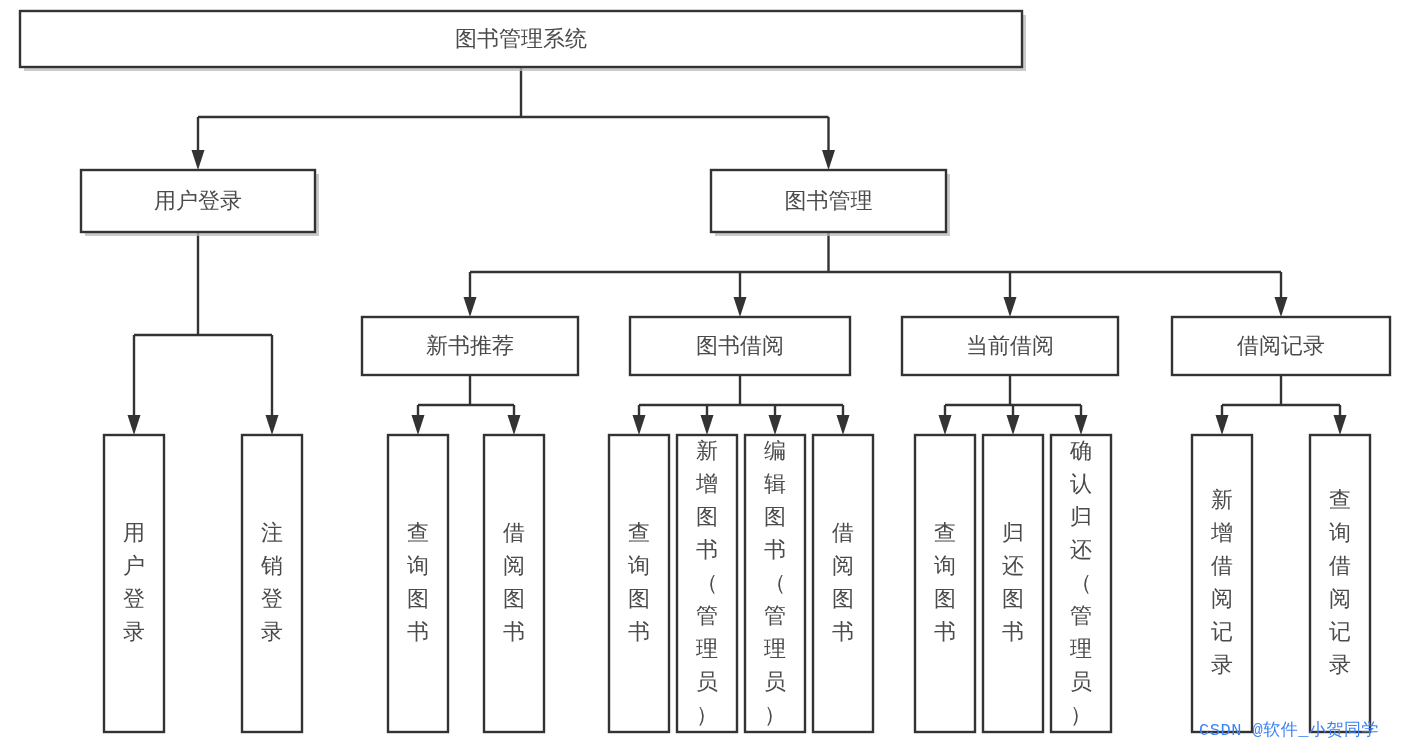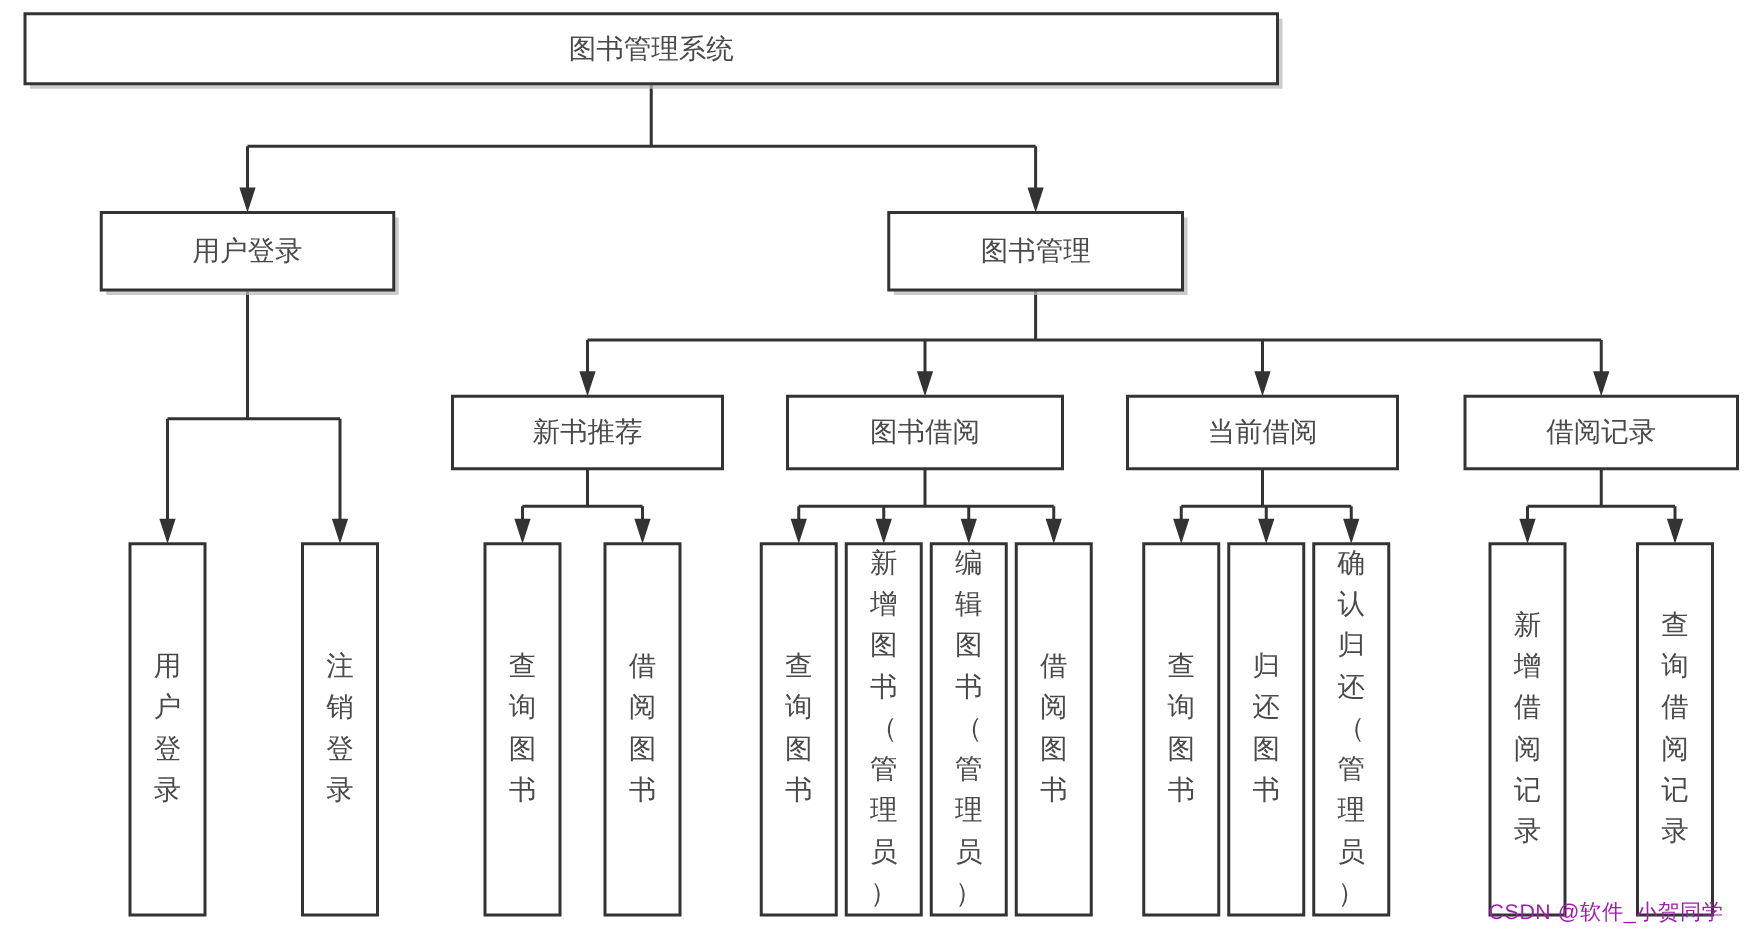--- a/index.html
+++ b/index.html
@@ -58,9 +58,9 @@
     position: absolute;
     right: 8px;
     bottom: 6px;
-    font-family: Liberation Sans, sans-serif;
+    font-family: Liberation Mono, monospace;
     font-size: 17px;
-    color: #a21caf;
+    color: #3b82f6;
     letter-spacing: 0.5px;
     user-select: none;
     white-space: nowrap;

